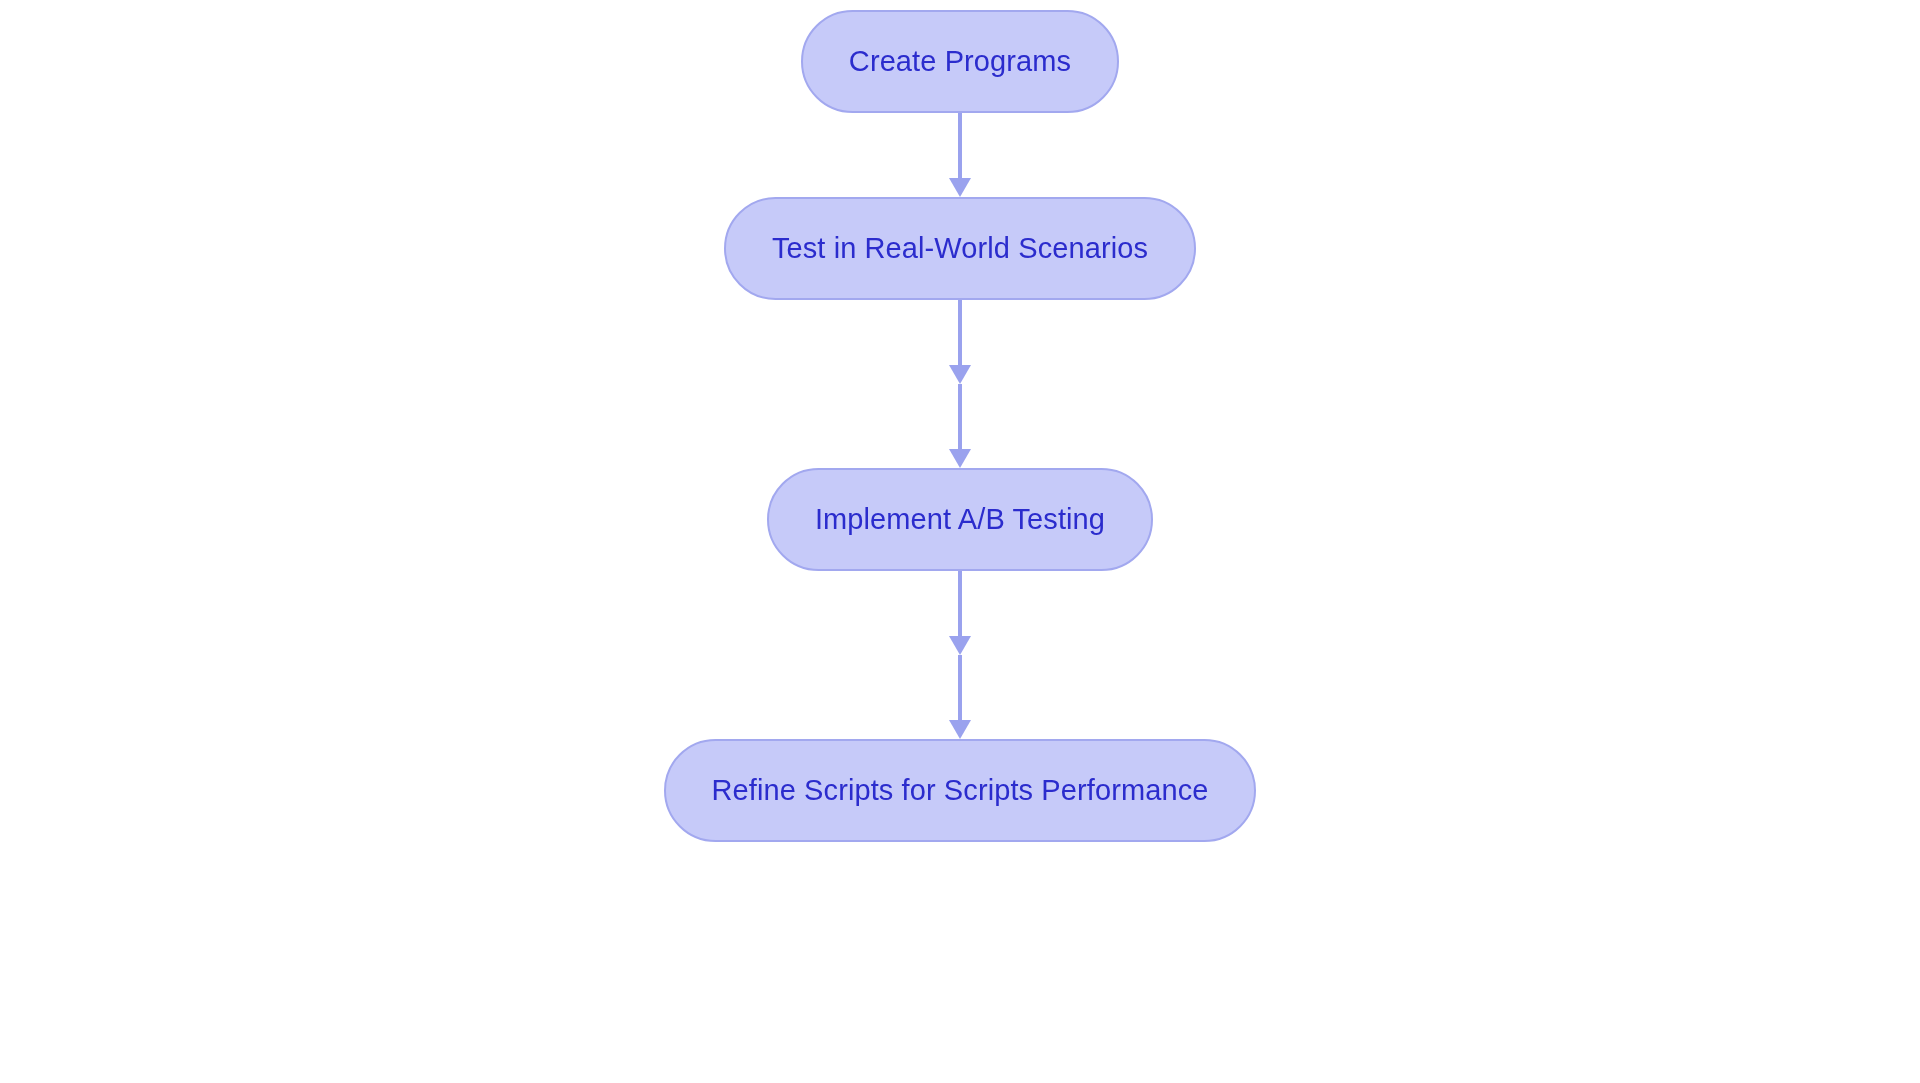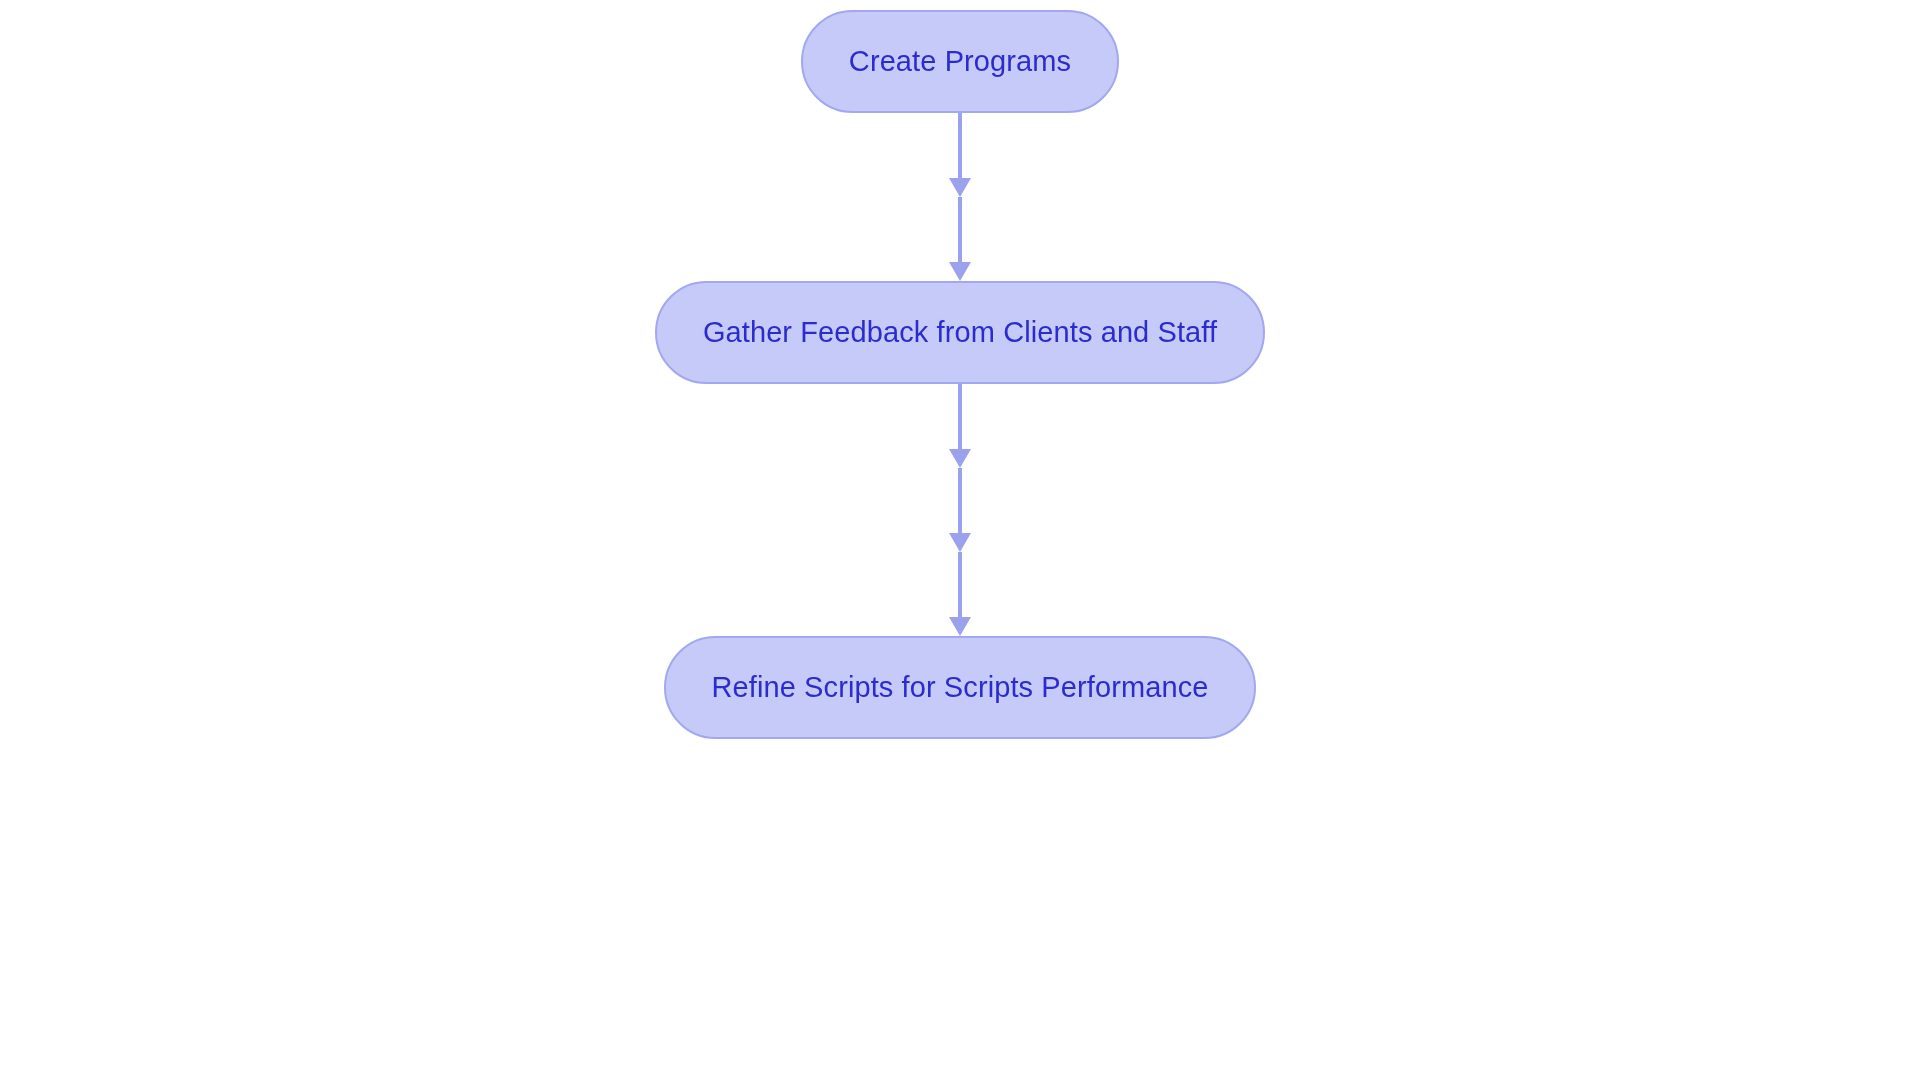--- a/index.html
+++ b/index.html
@@ -98,6 +98,9 @@
       <span class="head"></span>
     </div>
 
+    <div class="node">
+      <span>Test in Real-World Scenarios</span>
+    </div>
 
     <div class="connector">
       <span class="stem"></span>

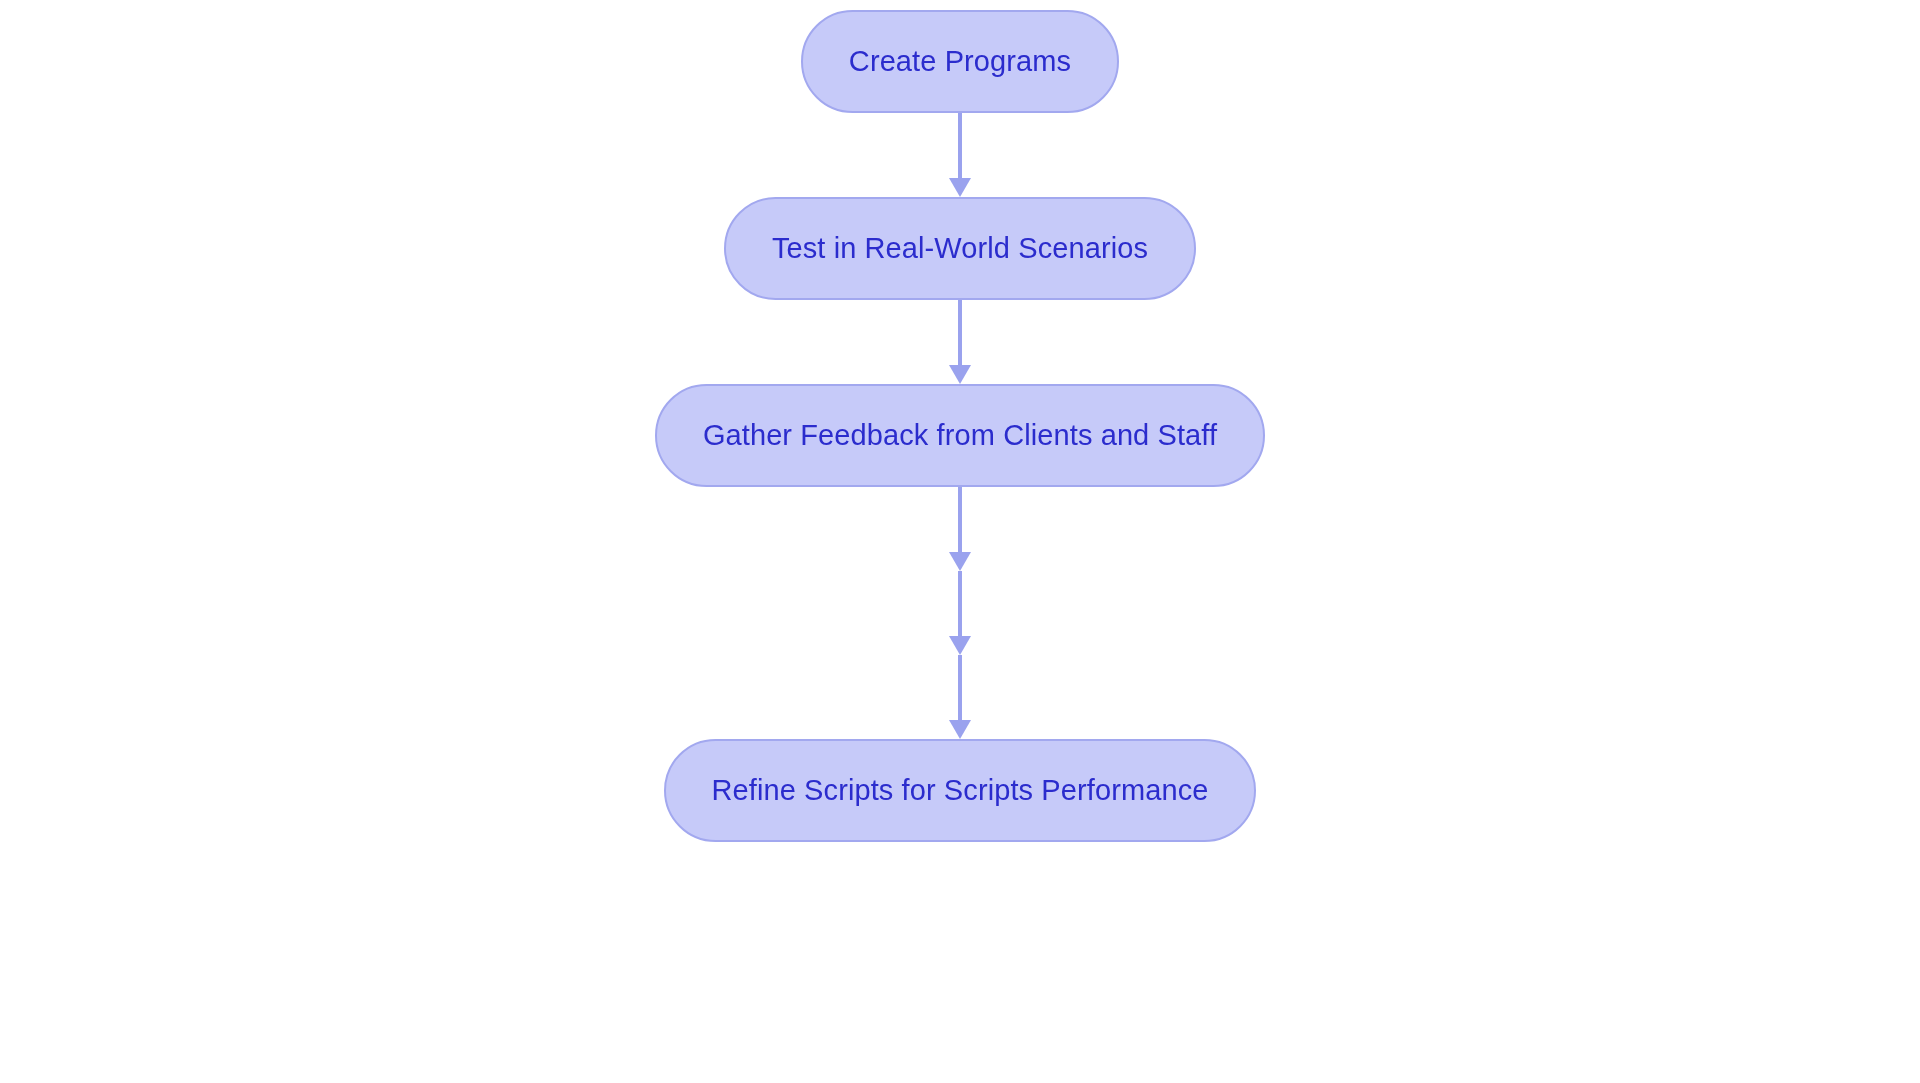--- a/index.html
+++ b/index.html
@@ -107,9 +107,6 @@
       <span class="head"></span>
     </div>
 
-    <div class="node">
-      <span>Gather Feedback from Clients and Staff</span>
-    </div>
 
     <div class="connector">
       <span class="stem"></span>

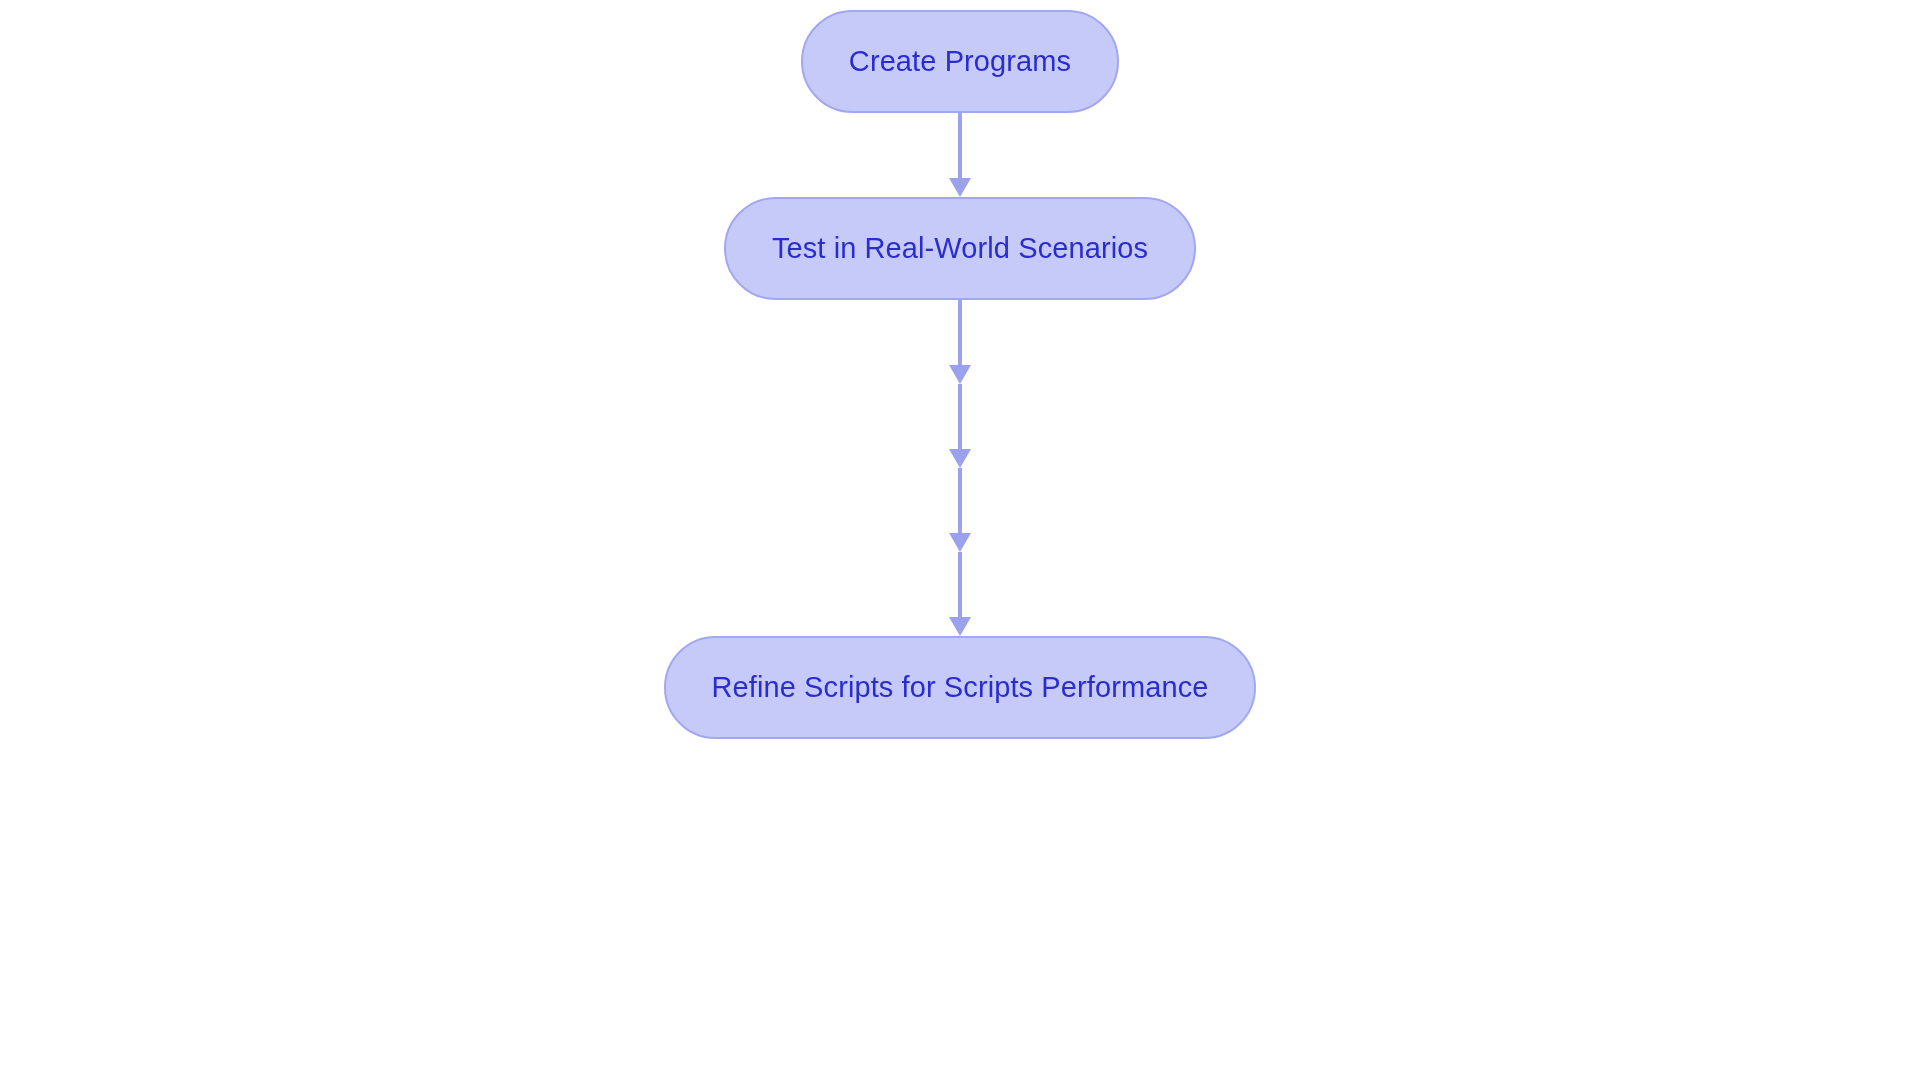--- a/index.html
+++ b/index.html
@@ -113,6 +113,9 @@
       <span class="head"></span>
     </div>
 
+    <div class="node">
+      <span>Implement A/B Testing</span>
+    </div>
 
     <div class="connector">
       <span class="stem"></span>

